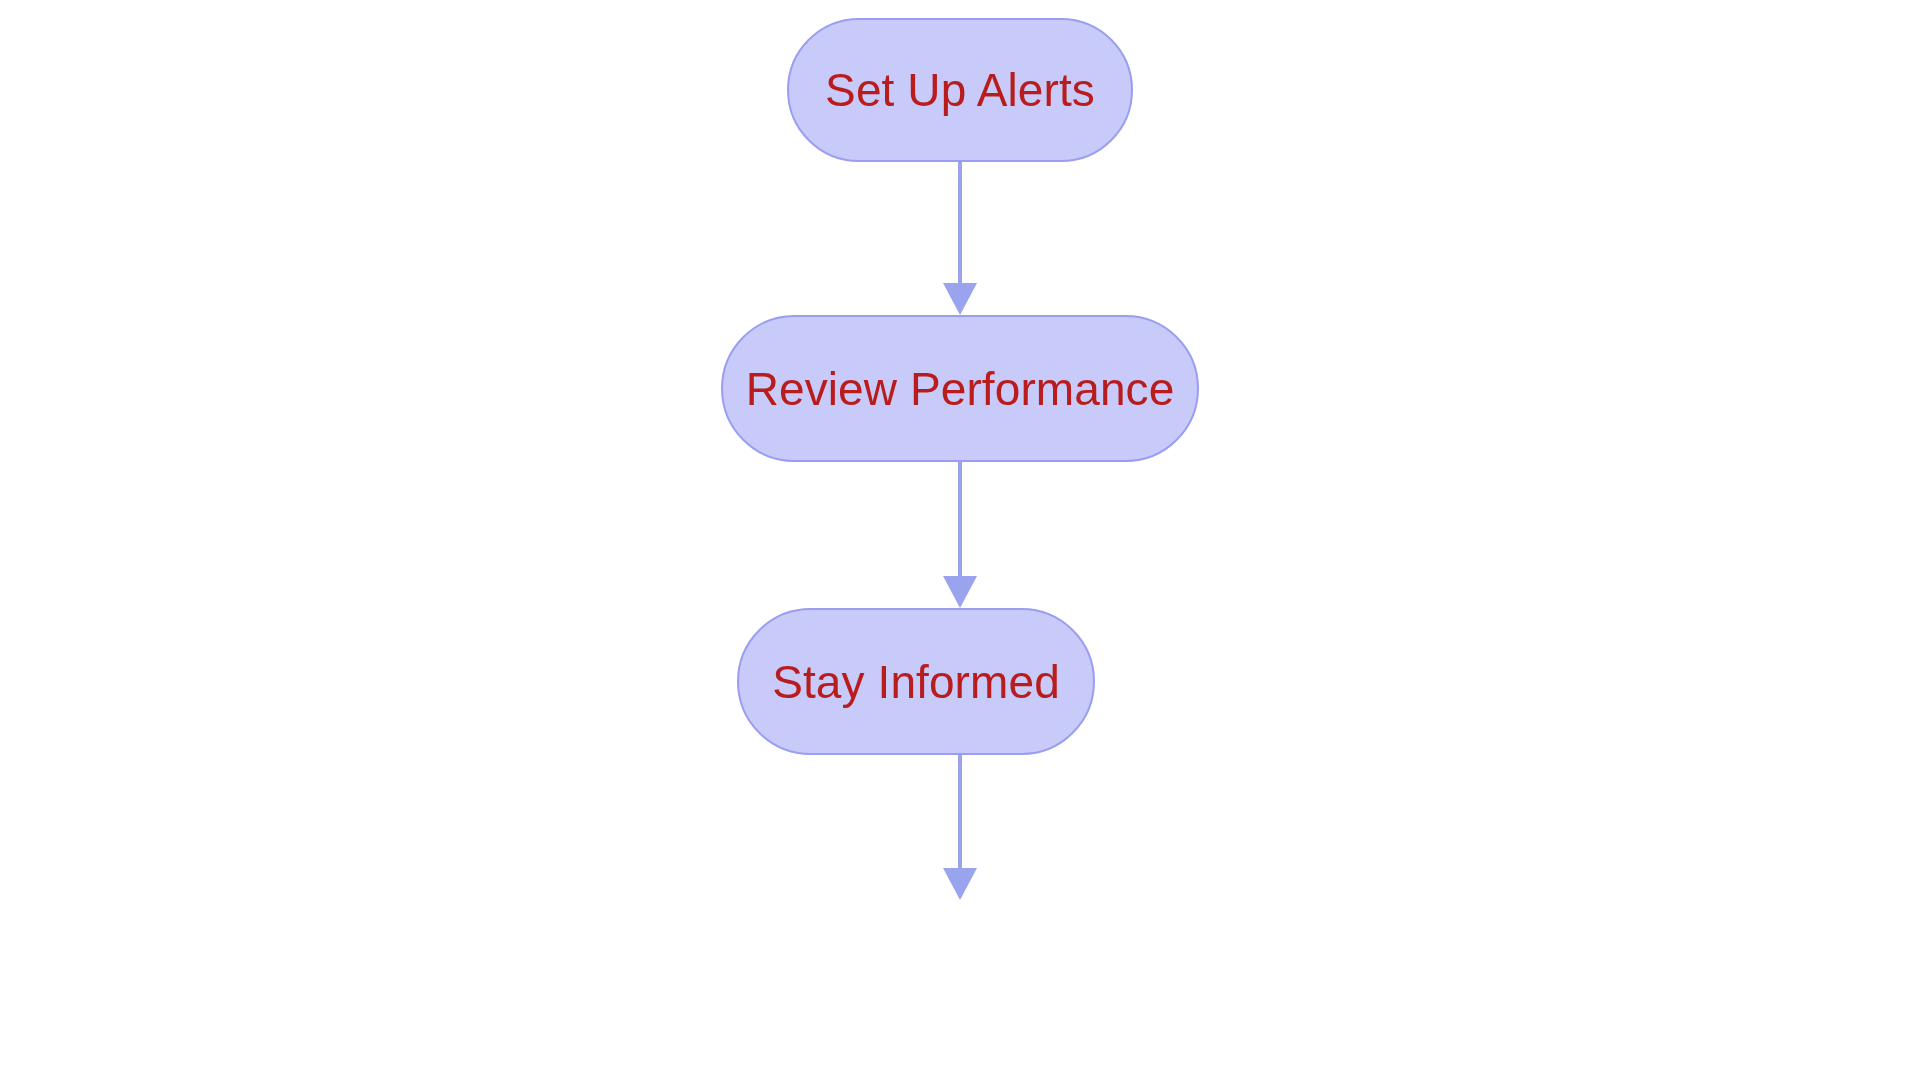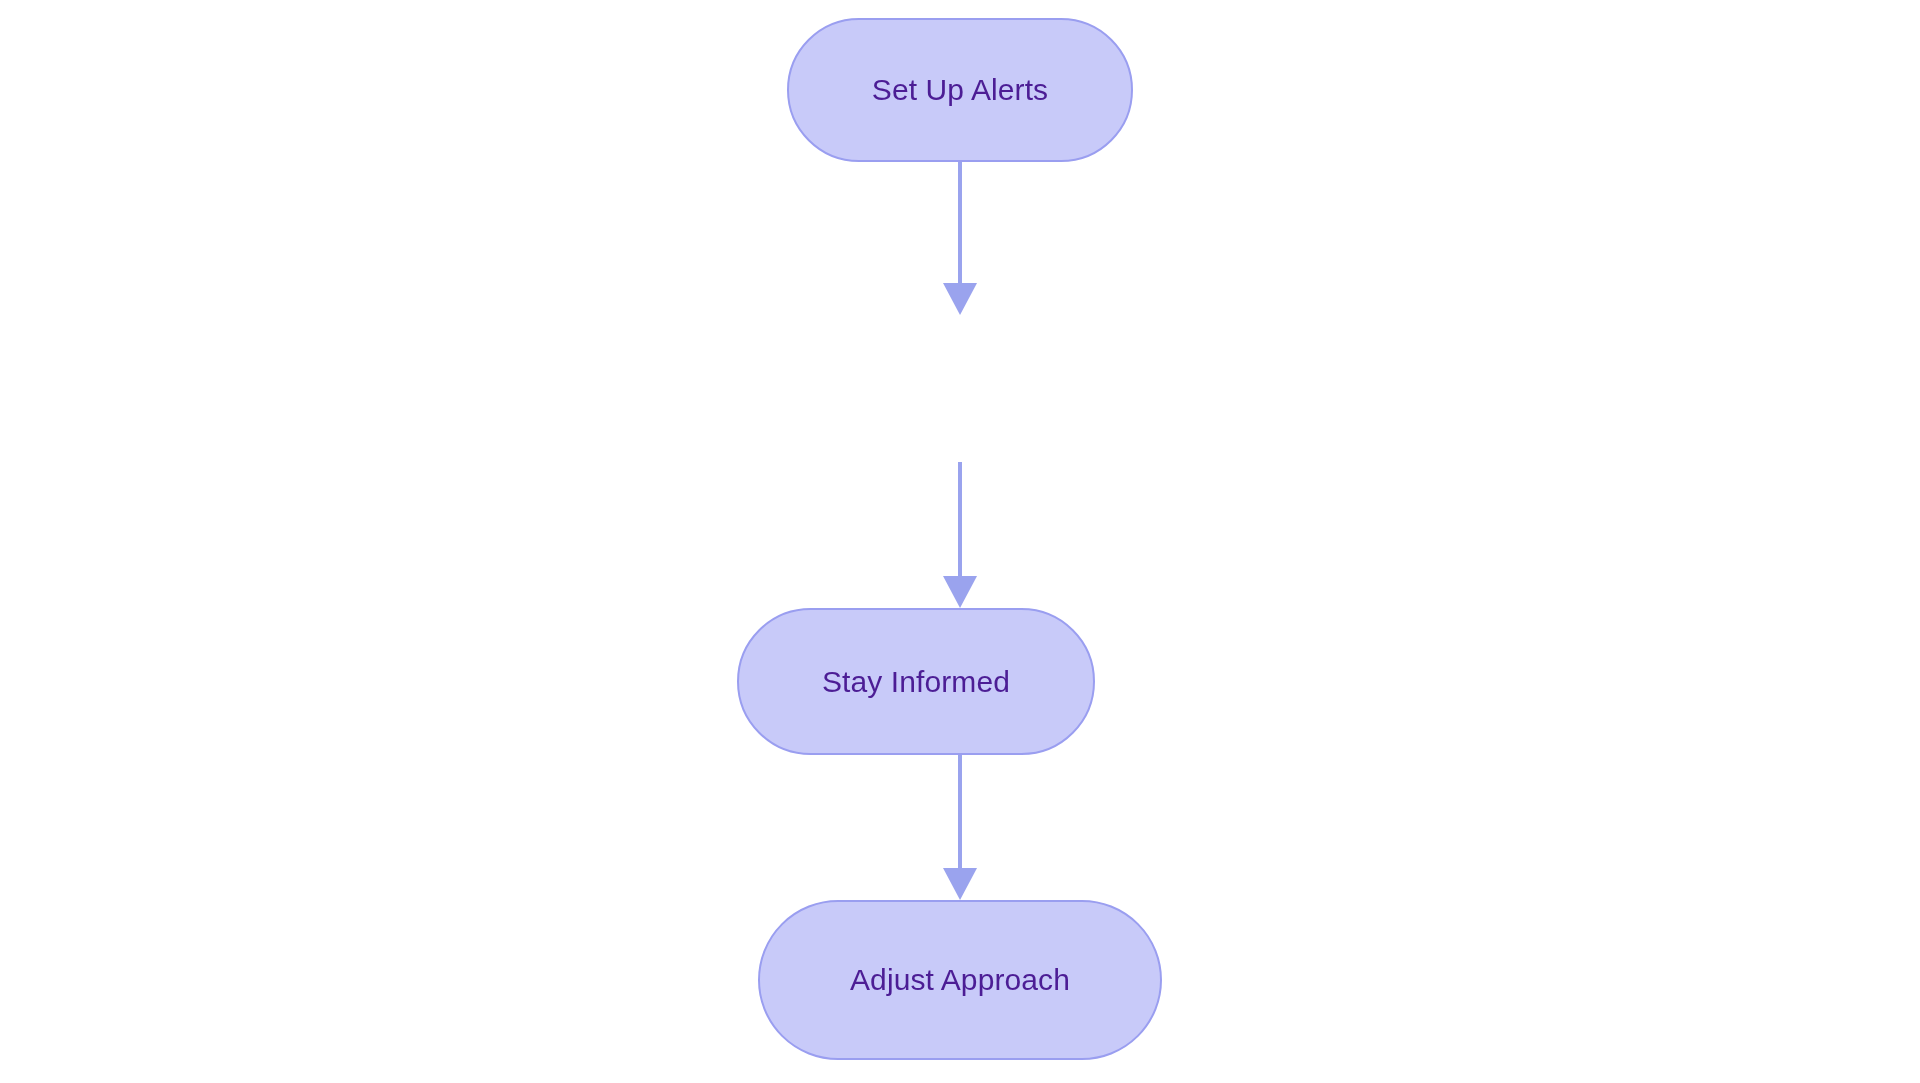--- a/index.html
+++ b/index.html
@@ -46,8 +46,8 @@
     z-index: 2;
   }
   .node-label {
-    color: #4c1d95;
-    font-size: 30px;
+    color: #b91c1c;
+    font-size: 46px;
     font-weight: 400;
     letter-spacing: 0.1px;
     line-height: 1;

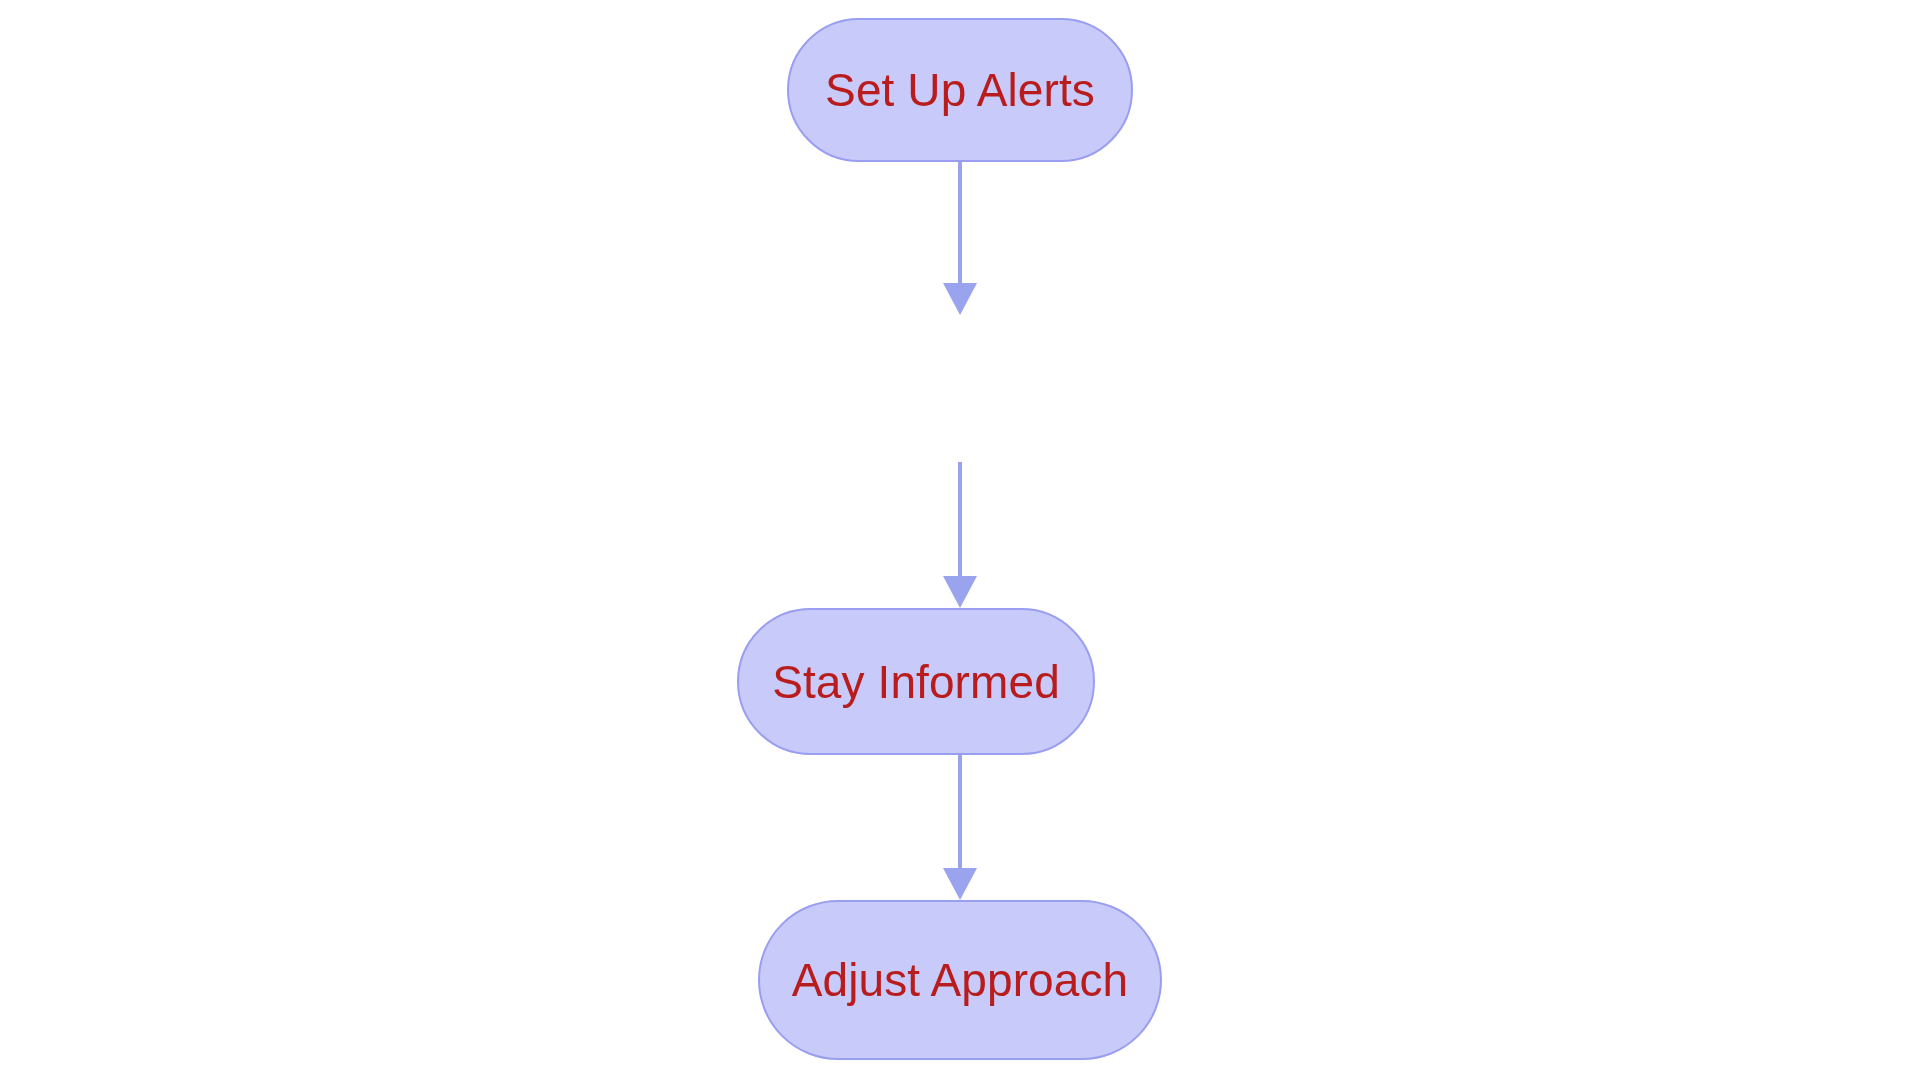--- a/index.html
+++ b/index.html
@@ -87,6 +87,9 @@
     <span class="node-label">Set Up Alerts</span>
   </div>
 
+  <div class="node node-2">
+    <span class="node-label">Review Performance</span>
+  </div>
 
   <div class="node node-3">
     <span class="node-label">Stay Informed</span>

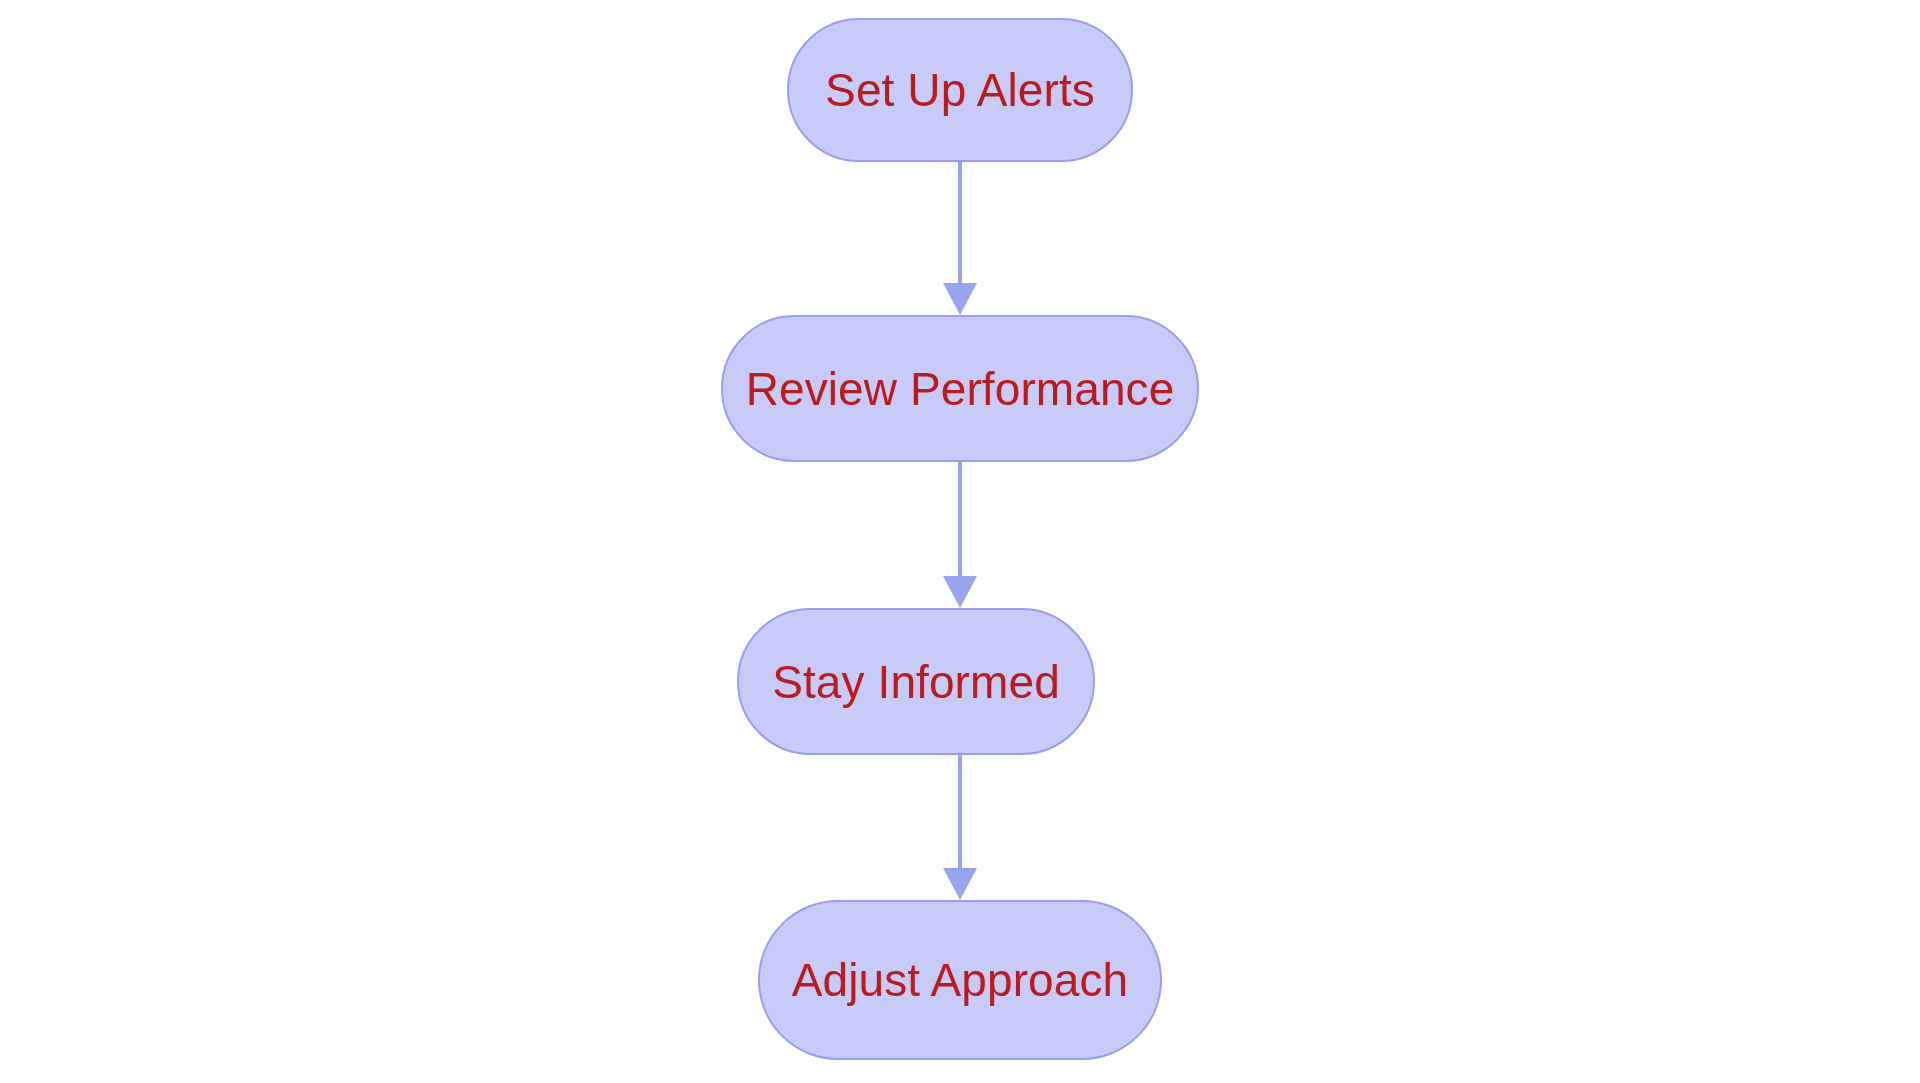--- a/index.html
+++ b/index.html
@@ -95,9 +95,6 @@
     <span class="node-label">Stay Informed</span>
   </div>
 
-  <div class="node node-4">
-    <span class="node-label">Adjust Approach</span>
-  </div>
 
 </div>
 

